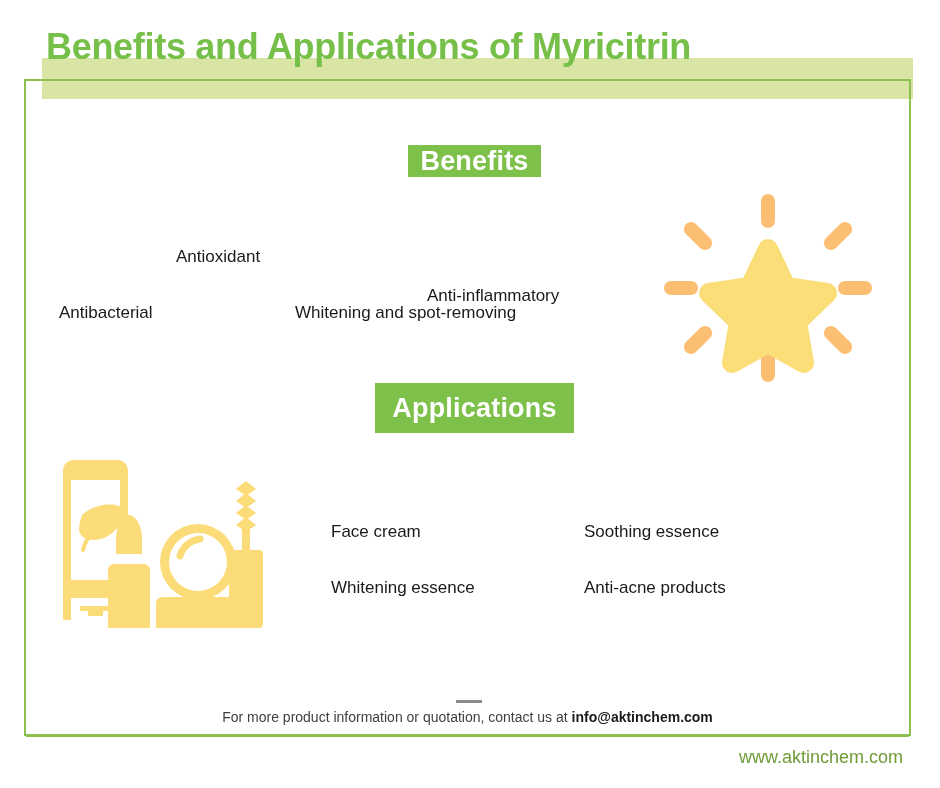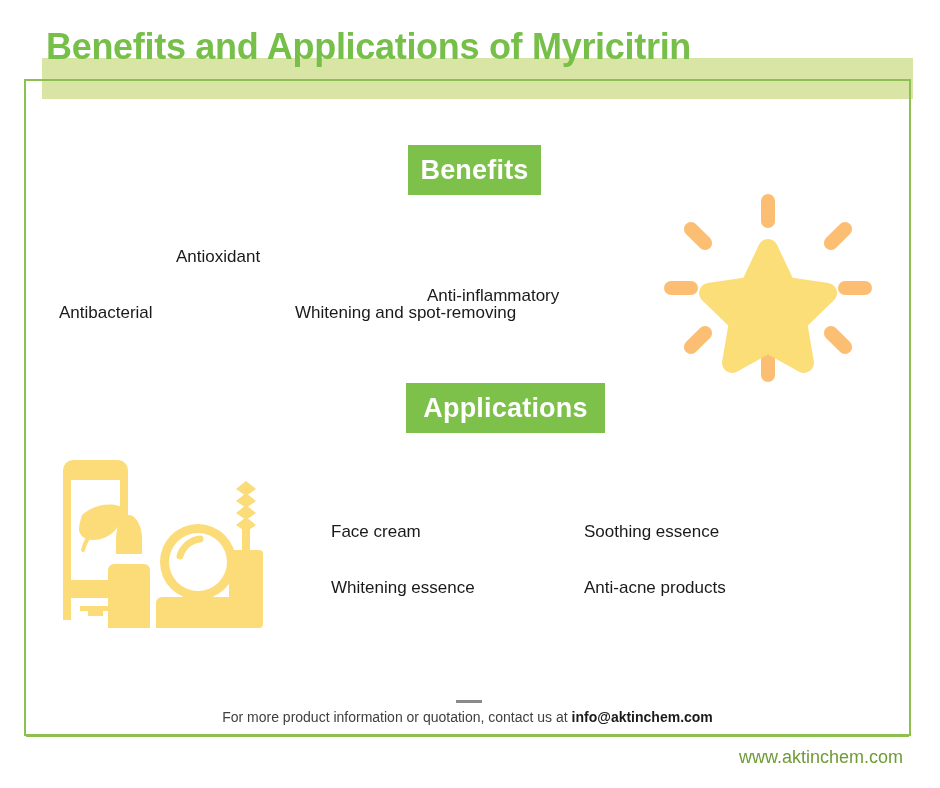--- a/index.html
+++ b/index.html
@@ -68,7 +68,7 @@
     left: 408px;
     top: 145px;
     width: 133px;
-    height: 50px;
+    height: 32px;
   }
   #badge-applications {
     left: 375px;

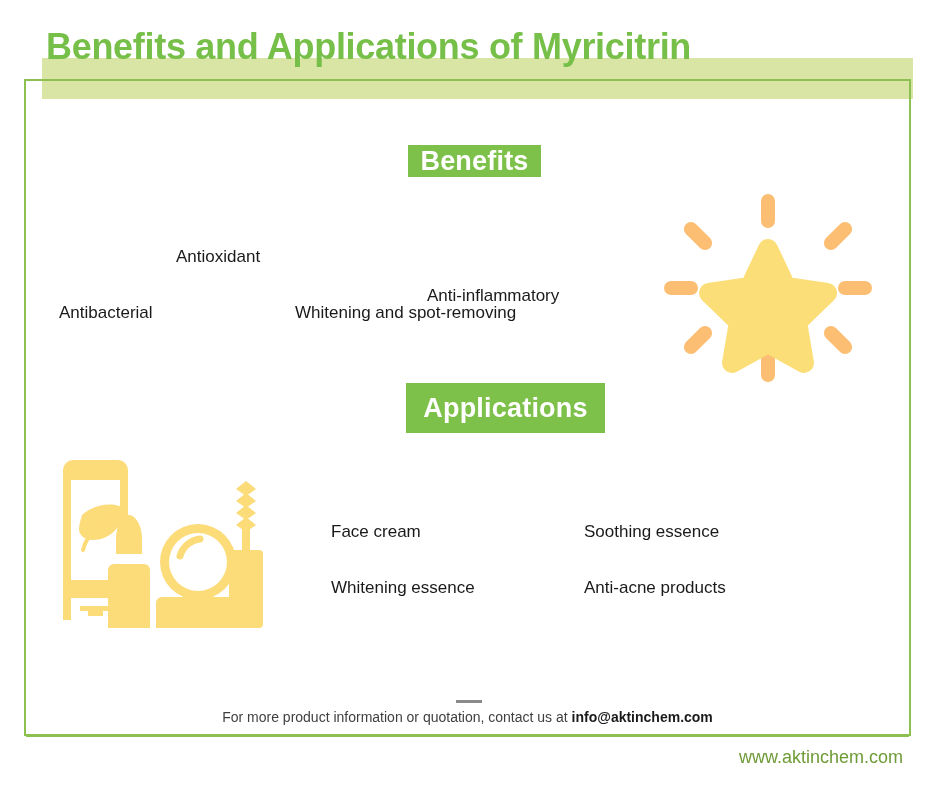--- a/index.html
+++ b/index.html
@@ -75,7 +75,6 @@
     top: 383px;
     width: 199px;
     height: 50px;
-    margin-left: 31px;
   }
 
   

